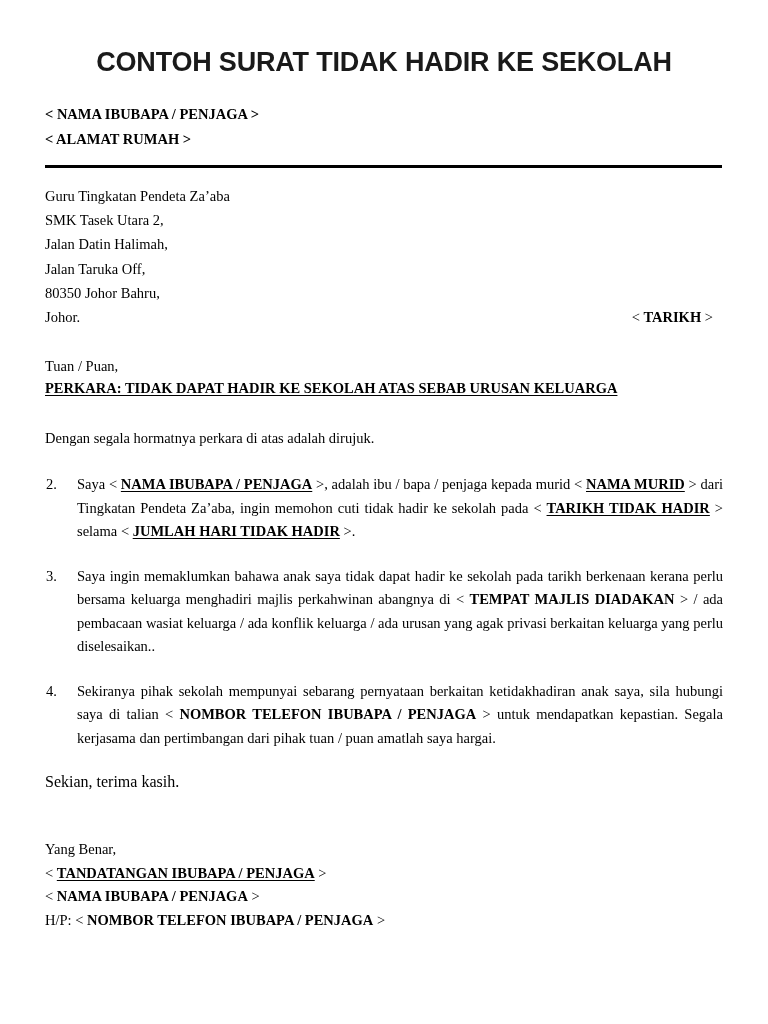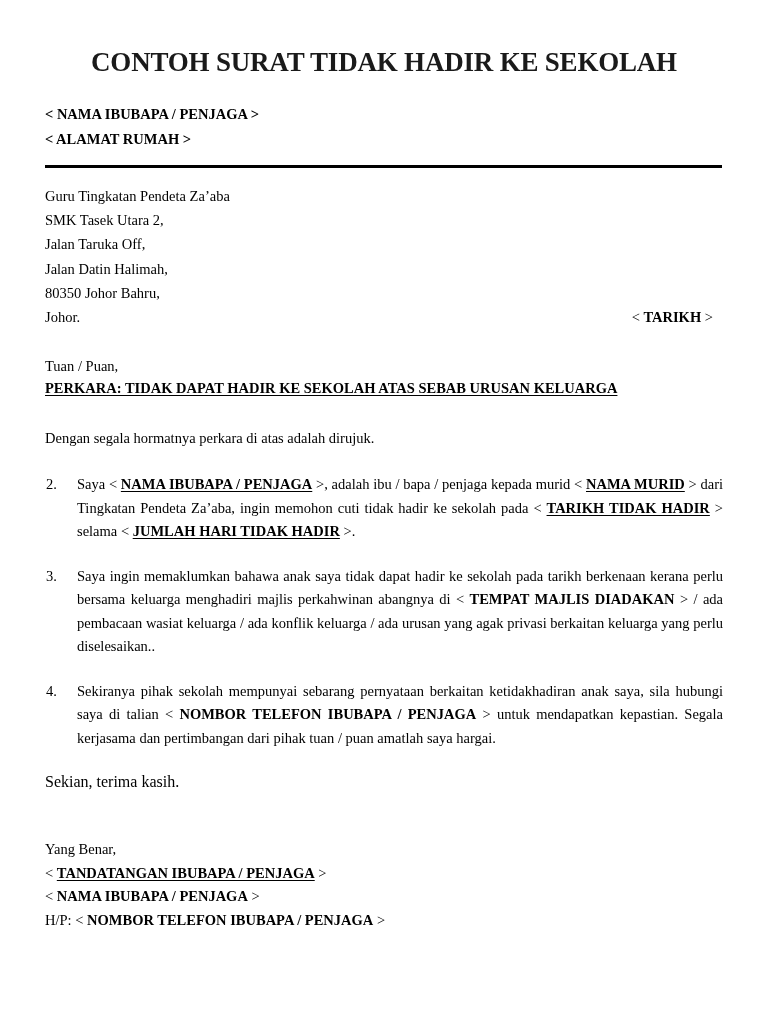--- a/index.html
+++ b/index.html
@@ -25,7 +25,7 @@
 
   
   .doc-title {
-    font-family: Liberation Serif, serif;
+    font-family: Liberation Sans, sans-serif;
     font-weight: bold;
     font-size: 27px;
     letter-spacing: -0.2px;

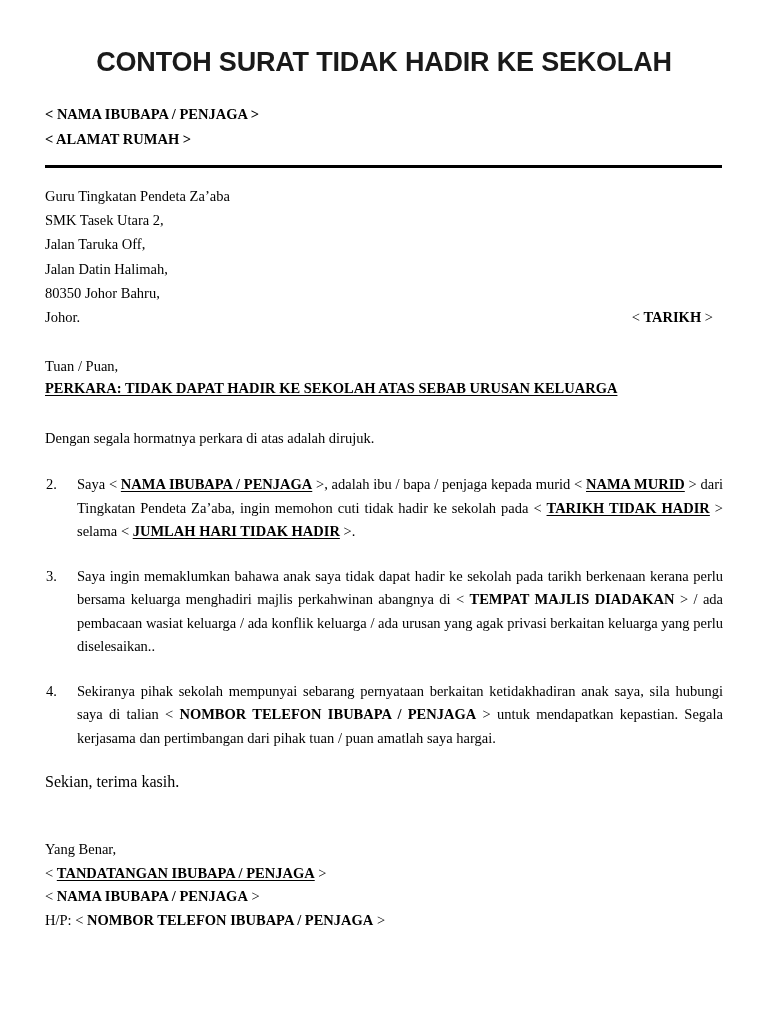--- a/index.html
+++ b/index.html
@@ -154,8 +154,8 @@
       <div id="recipient-lines">
           <div class="addr-line">Guru Tingkatan Pendeta Za’aba</div>
           <div class="addr-line">SMK Tasek Utara 2,</div>
+          <div class="addr-line">Jalan Datin Halimah,</div>
           <div class="addr-line">Jalan Taruka Off,</div>
-          <div class="addr-line">Jalan Datin Halimah,</div>
           <div class="addr-line">80350 Johor Bahru,</div>
         </div>
       <div class="addr-last">

